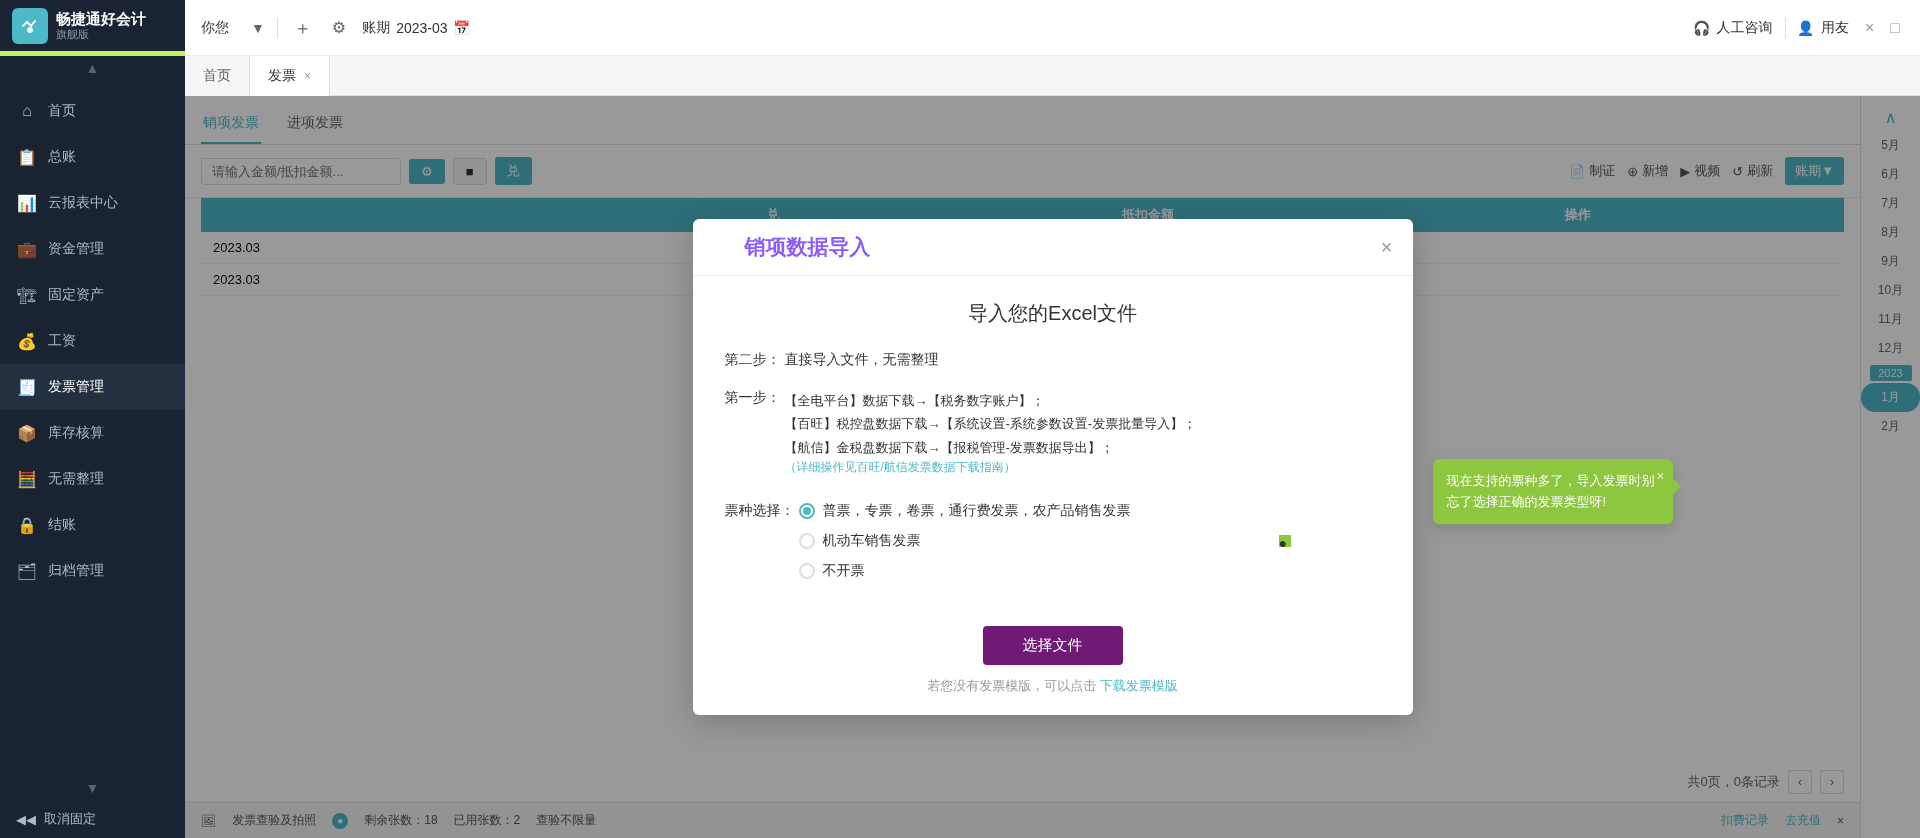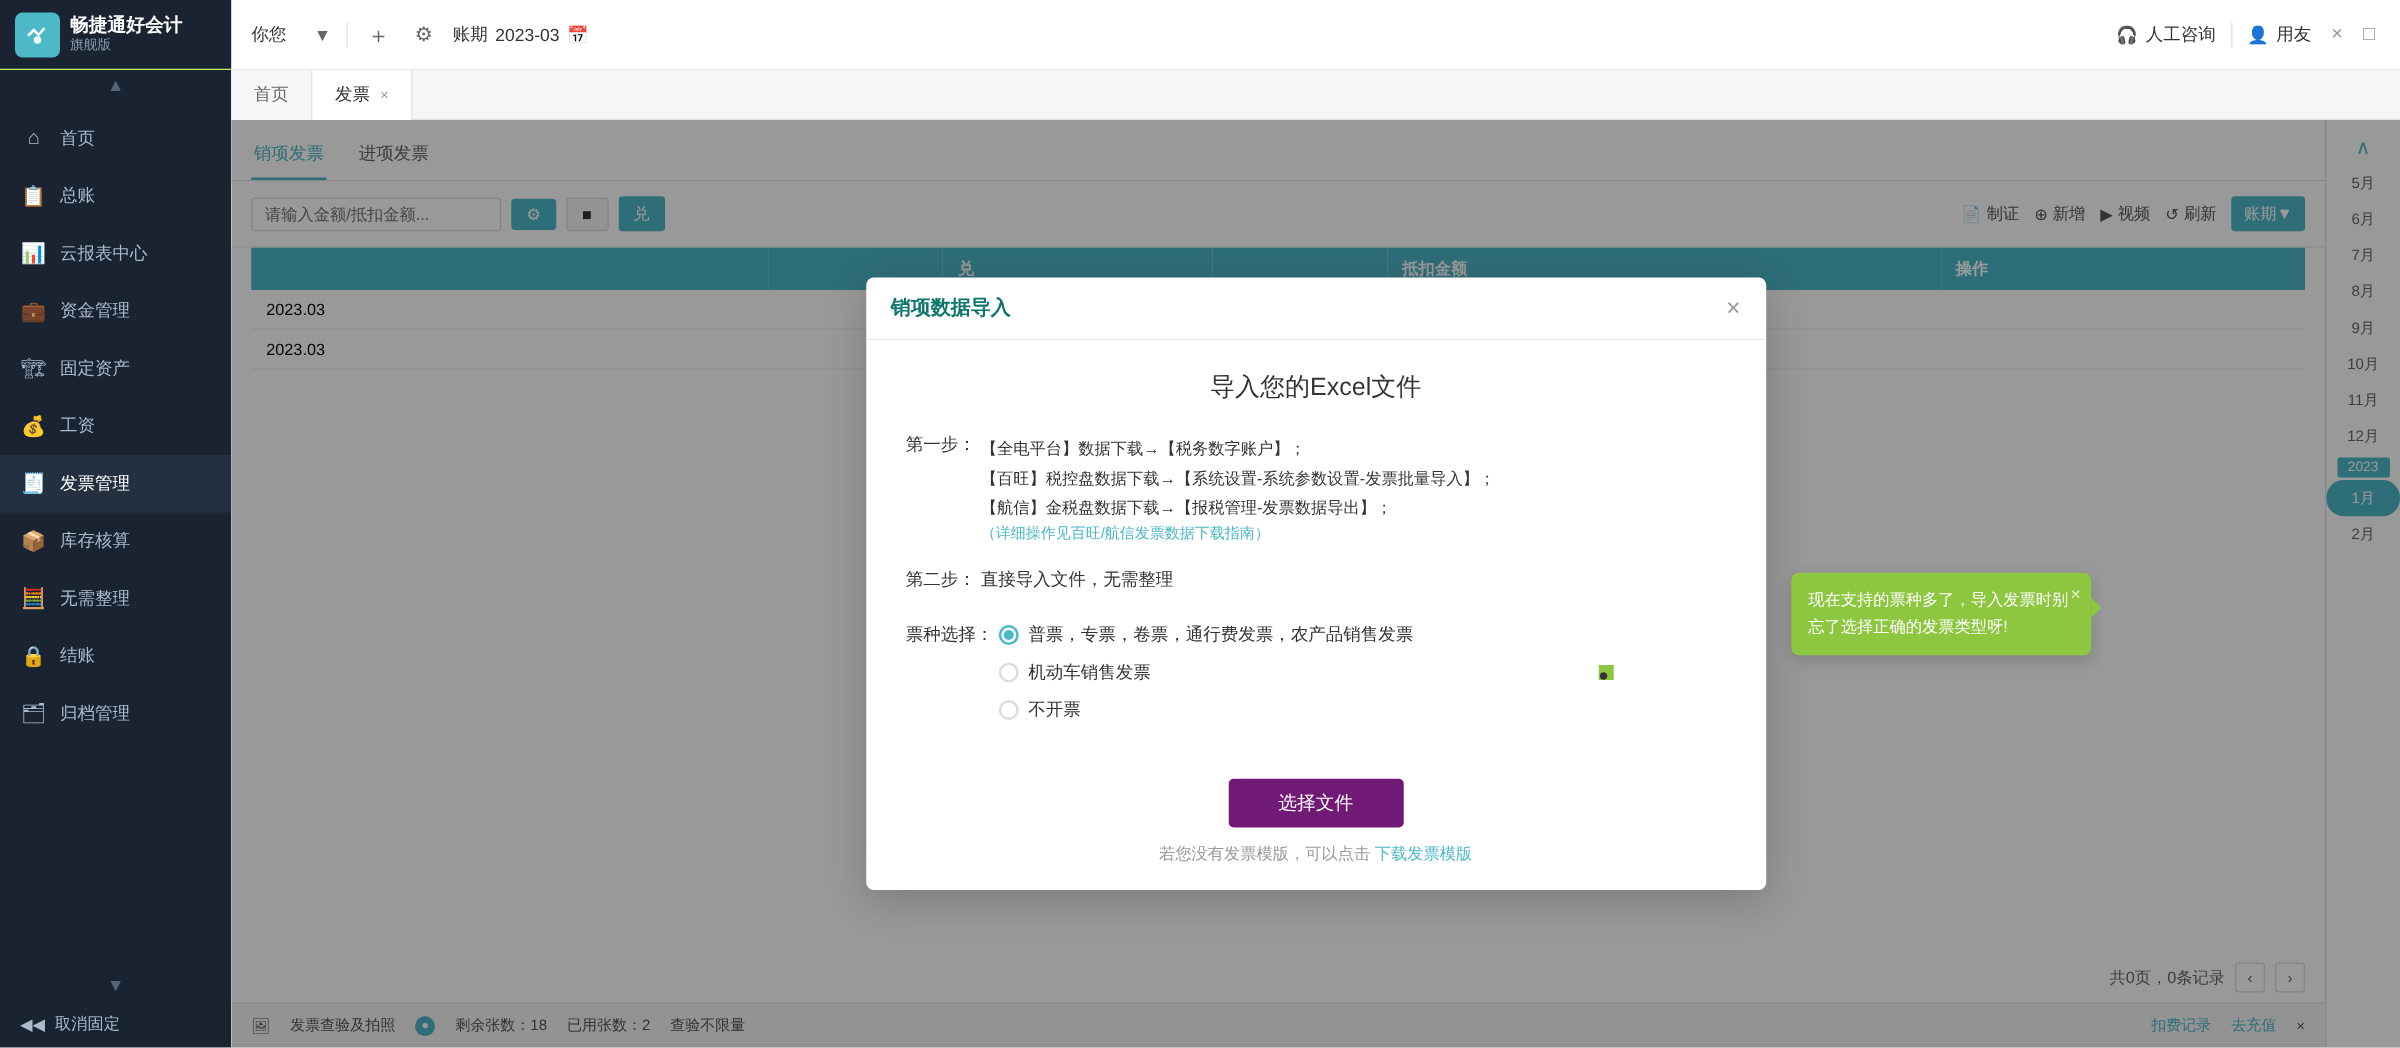--- a/index.html
+++ b/index.html
@@ -10,7 +10,7 @@
 
     
     .sidebar { width: 185px; background: #1a2332; display: flex; flex-direction: column; height: 100%; flex-shrink: 0; }
-    .sidebar-logo { height: 56px; background: #1a2332; display: flex; align-items: center; padding: 0 12px; border-bottom: 1px solid #bef264; }
+    .sidebar-logo { height: 56px; background: #1a2332; display: flex; align-items: center; padding: 0 12px; border-bottom: 5px solid #bef264; }
     .sidebar-logo-icon { width: 36px; height: 36px; background: #4db8c8; border-radius: 6px; display: flex; align-items: center; justify-content: center; color: white; font-size: 18px; margin-right: 8px; }
     .sidebar-logo-text { color: white; font-size: 15px; font-weight: bold; line-height: 1.2; }
     .sidebar-logo-text small { display: block; font-size: 11px; color: #8899aa; font-weight: normal; }

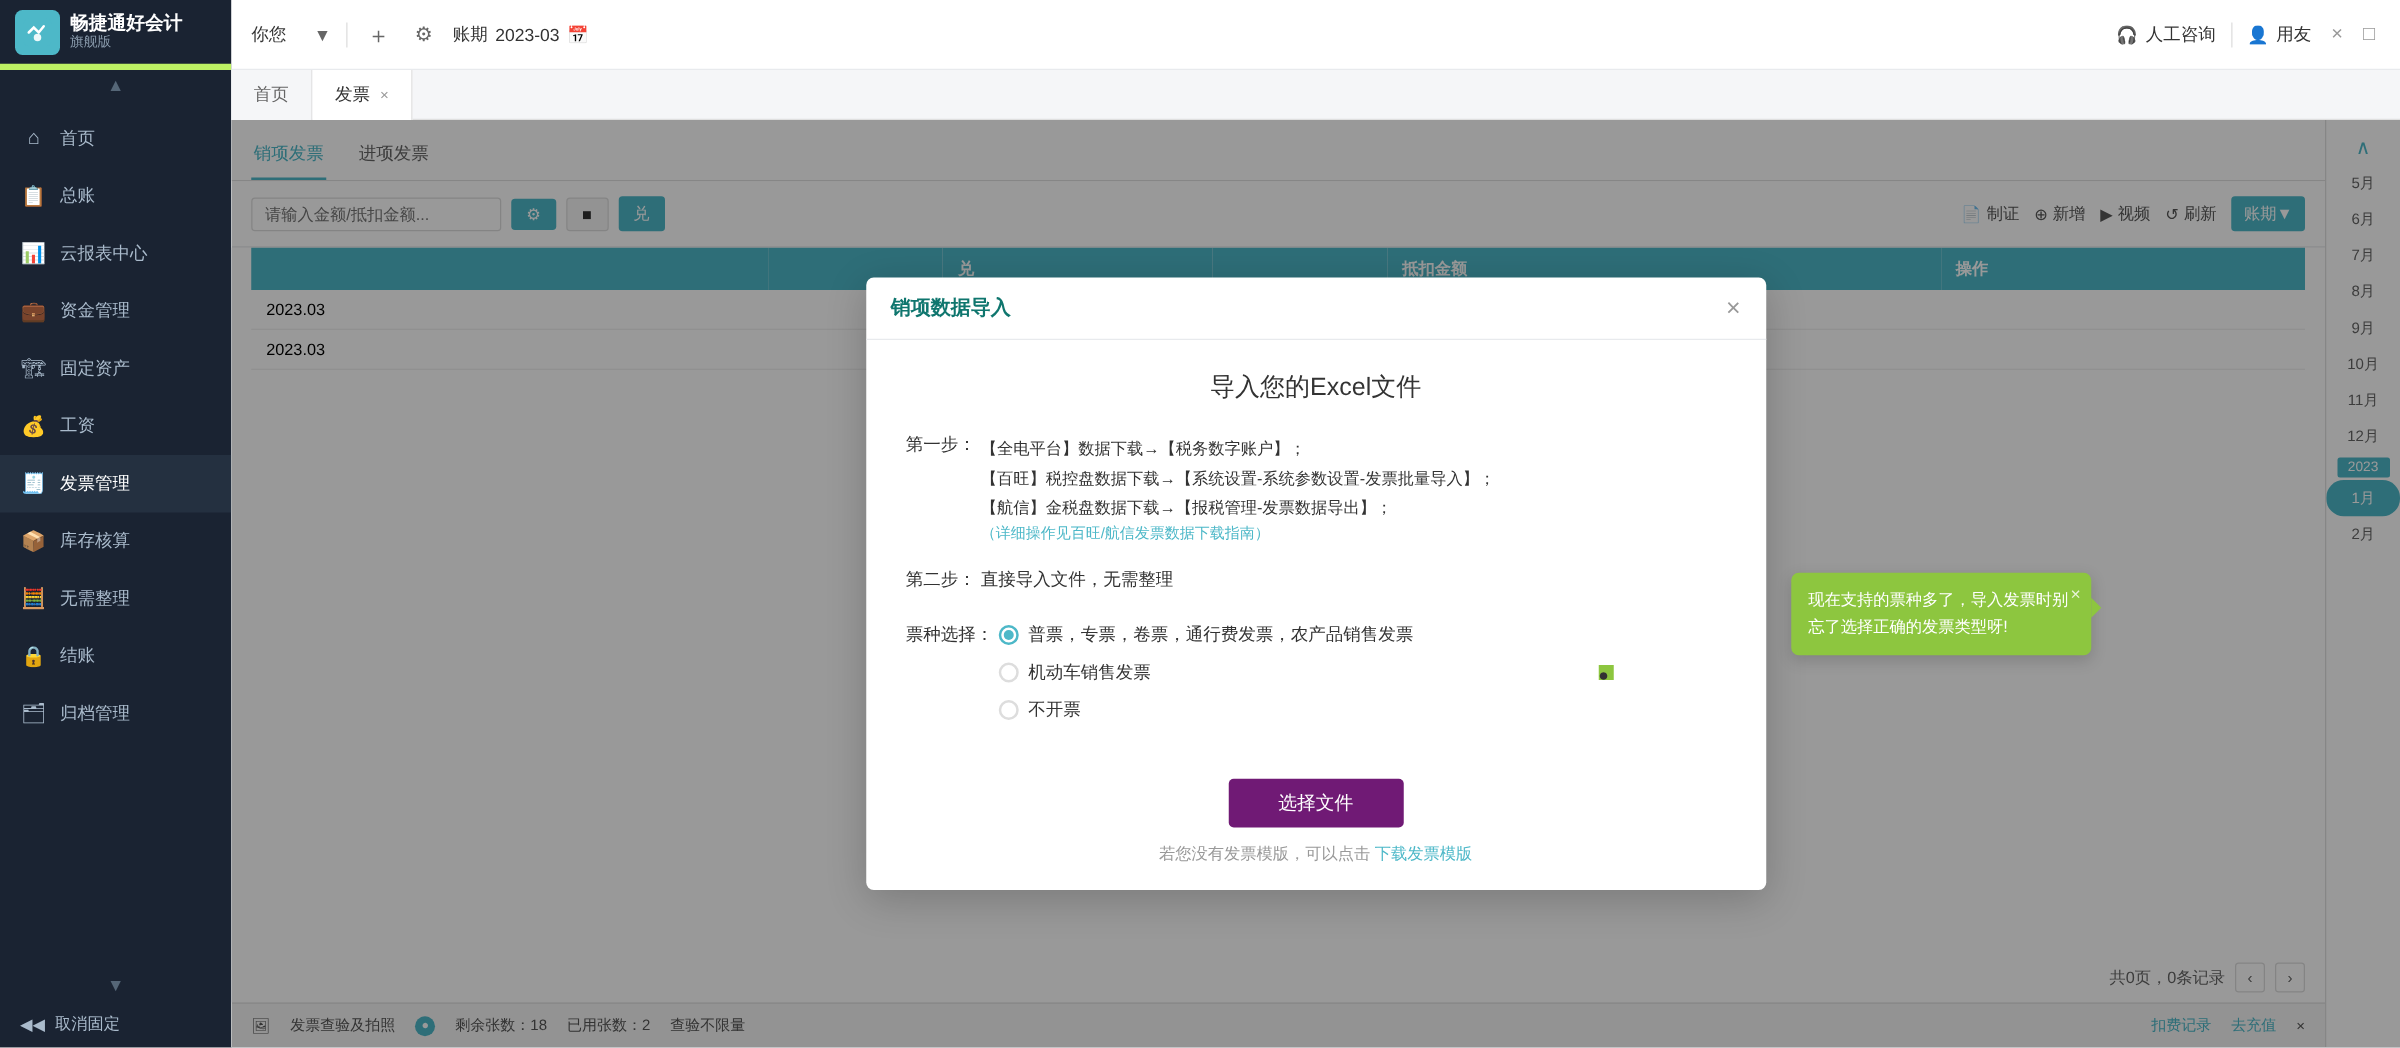--- a/index.html
+++ b/index.html
@@ -94,7 +94,7 @@
     .modal-overlay { position: absolute; top: 0; left: 0; width: 100%; height: 100%; background: rgba(0,0,0,0.4); display: flex; align-items: center; justify-content: center; z-index: 100; }
     .modal { background: white; border-radius: 6px; width: 720px; max-height: 580px; display: flex; flex-direction: column; box-shadow: 0 8px 32px rgba(0,0,0,0.2); position: relative; }
     .modal-header { display: flex; align-items: center; justify-content: space-between; padding: 14px 20px; border-bottom: 1px solid #e8eaed; }
-    .modal-title { font-size: 16px; font-weight: bold; color: #0f766e; }
+    .modal-title { font-size: 21px; font-weight: bold; color: #8b5cf6; margin-left: 32px; }
     .modal-close { color: #999; font-size: 20px; cursor: pointer; line-height: 1; }
     .modal-body { padding: 24px 32px; flex: 1; overflow-y: auto; }
     .modal-import-title { text-align: center; font-size: 20px; color: #333; margin-bottom: 24px; }

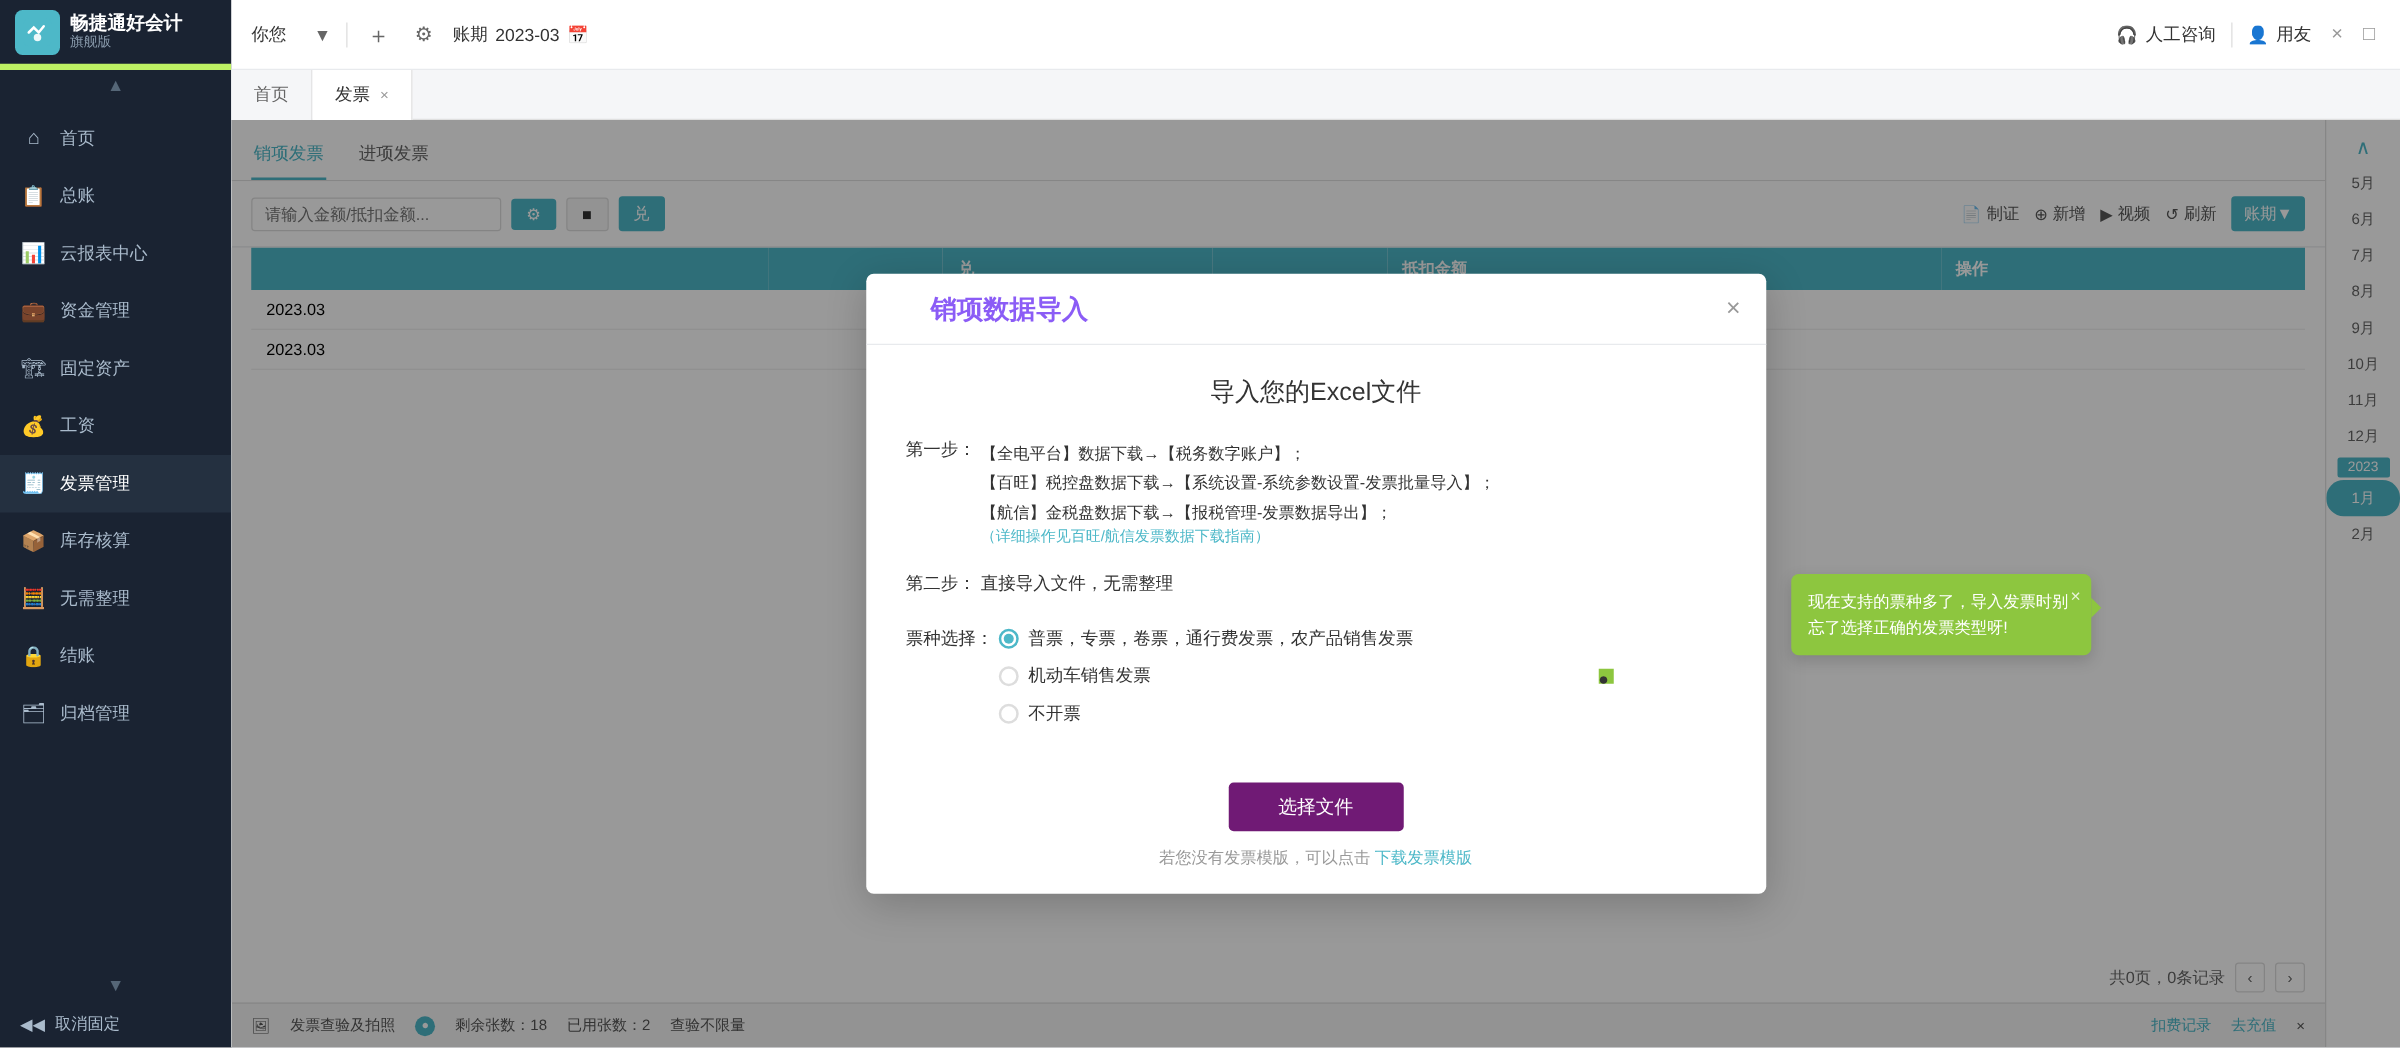--- a/index.html
+++ b/index.html
@@ -335,6 +335,13 @@
             <div class="modal-import-title">导入您的Excel文件</div>
 
             <div class="step-block">
+              <div style="display:flex; gap:4px; align-items:center;">
+                <span style="font-size:14px;color:#333;white-space:nowrap;">第二步：</span>
+                <span style="font-size:14px;color:#333;">直接导入文件，无需整理</span>
+              </div>
+            </div>
+
+            <div class="step-block">
               <div style="display:flex; gap:4px;">
                 <span style="font-size:14px;color:#333;white-space:nowrap;">第一步：</span>
                 <div>
@@ -348,13 +355,6 @@
               </div>
             </div>
 
-            <div class="step-block">
-              <div style="display:flex; gap:4px; align-items:center;">
-                <span style="font-size:14px;color:#333;white-space:nowrap;">第二步：</span>
-                <span style="font-size:14px;color:#333;">直接导入文件，无需整理</span>
-              </div>
-            </div>
-
             <div class="radio-group">
               <div style="display:flex; gap:4px; align-items:flex-start;">
                 <span style="font-size:14px;color:#333;white-space:nowrap;padding-top:6px;">票种选择：</span>

